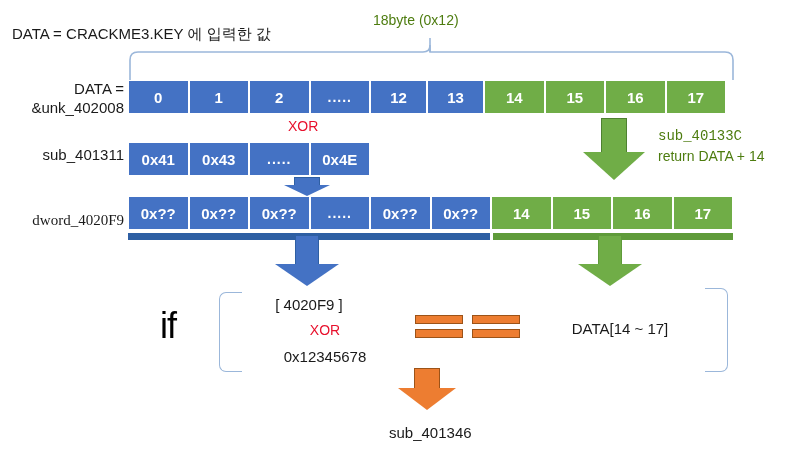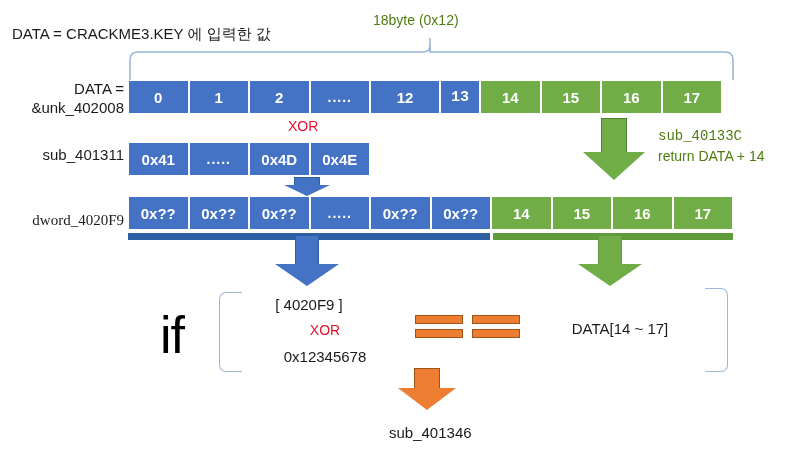--- a/index.html
+++ b/index.html
@@ -76,7 +76,7 @@
     <div class="cell blue" style="width: 60.5px;">1</div>
     <div class="cell blue" style="width: 60.5px;">2</div>
     <div class="cell blue dots" style="width: 60.5px;">.....</div>
-    <div class="cell blue" style="width: 70px;">12</div>
+    <div class="cell blue" style="width: 57px;">12</div>
     <div class="cell blue" style="width: 40px; font-family: Liberation Mono, monospace;">13</div>
     <div class="cell green" style="width: 60.5px;">14</div>
     <div class="cell green" style="width: 60.5px;">15</div>

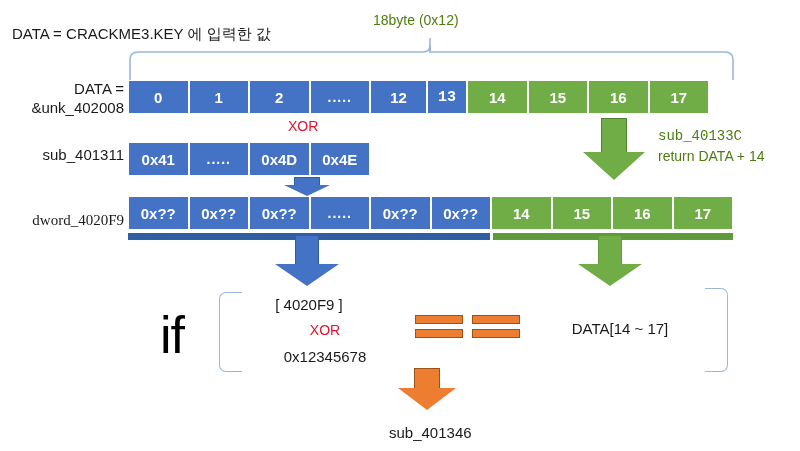--- a/index.html
+++ b/index.html
@@ -77,7 +77,7 @@
     <div class="cell blue" style="width: 60.5px;">2</div>
     <div class="cell blue dots" style="width: 60.5px;">.....</div>
     <div class="cell blue" style="width: 57px;">12</div>
-    <div class="cell blue" style="width: 40px; font-family: Liberation Mono, monospace;">13</div>
+    <div class="cell blue" style="width: 57px;">13</div>
     <div class="cell green" style="width: 60.5px;">14</div>
     <div class="cell green" style="width: 60.5px;">15</div>
     <div class="cell green" style="width: 60.5px;">16</div>

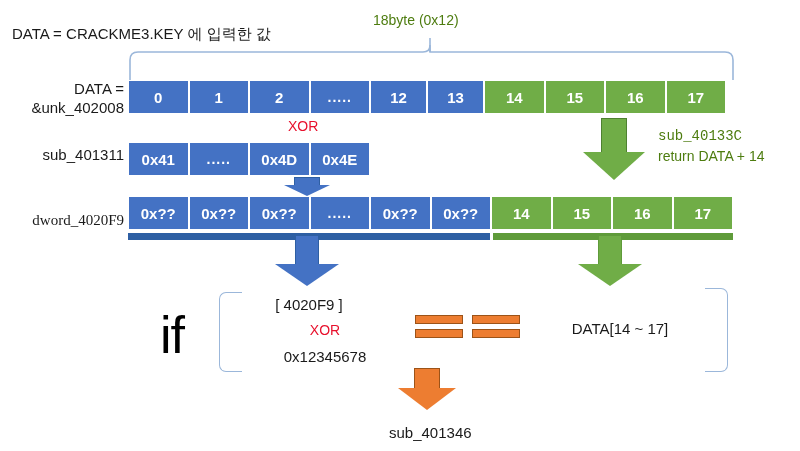--- a/index.html
+++ b/index.html
@@ -90,6 +90,7 @@
 
 <div class="row" id="key-row" style="left:128px;top:142px;">
     <div class="cell blue" style="width: 60.5px;">0x41</div>
+    <div class="cell blue" style="width: 60.5px;">0x43</div>
     <div class="cell blue dots" style="width: 60.5px;">.....</div>
     <div class="cell blue" style="width: 60.5px;">0x4D</div>
     <div class="cell blue" style="width: 60.5px;">0x4E</div>

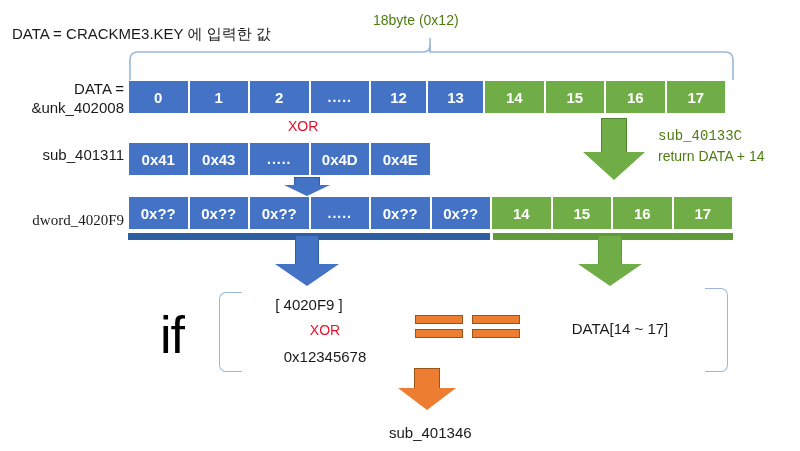--- a/index.html
+++ b/index.html
@@ -92,7 +92,6 @@
     <div class="cell blue" style="width: 60.5px;">0x41</div>
     <div class="cell blue" style="width: 60.5px;">0x43</div>
     <div class="cell blue dots" style="width: 60.5px;">.....</div>
-    <div class="cell blue" style="width: 60.5px;">0x4D</div>
     <div class="cell blue" style="width: 60.5px;">0x4E</div>
   </div>
 

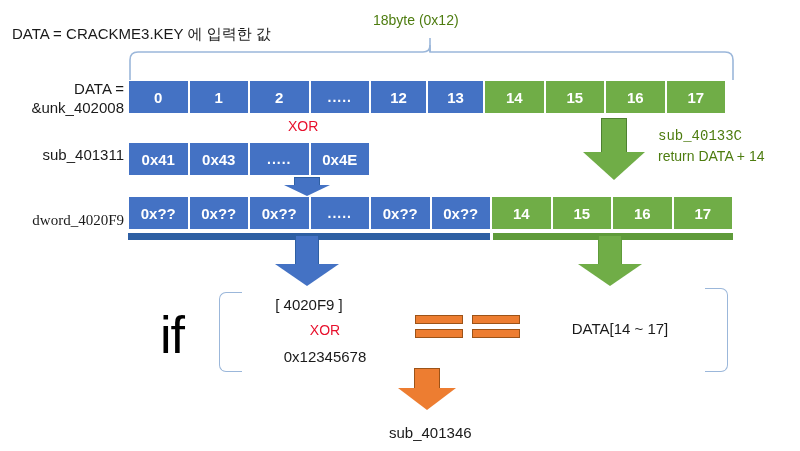--- a/index.html
+++ b/index.html
@@ -16,7 +16,7 @@
   .t-label{font-size:15px;color:#1a1a1a;text-align:right;}
   .t-note{font-size:14px;color:#4d7c0f;}
   .t-xor{font-size:14px;color:#e8112d;font-weight:400;}
-  .t-if{font-size:52px;color:#000;font-weight:400;letter-spacing:-1px;}
+  .t-if{font-size:36px;color:#000;font-weight:400;letter-spacing:-1px;}
   .t-cond{font-size:15px;color:#1a1a1a;text-align:center;}
   .t-bottom{font-size:15px;color:#1a1a1a;}
 

